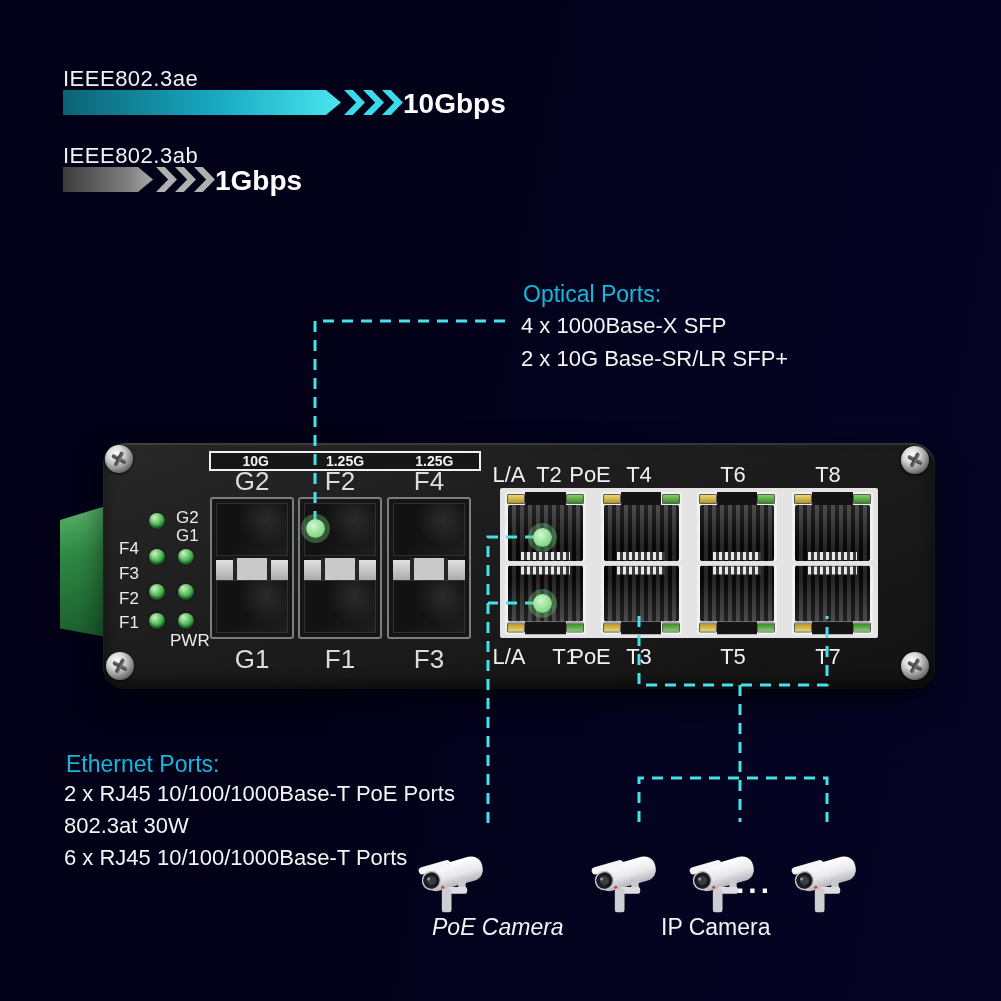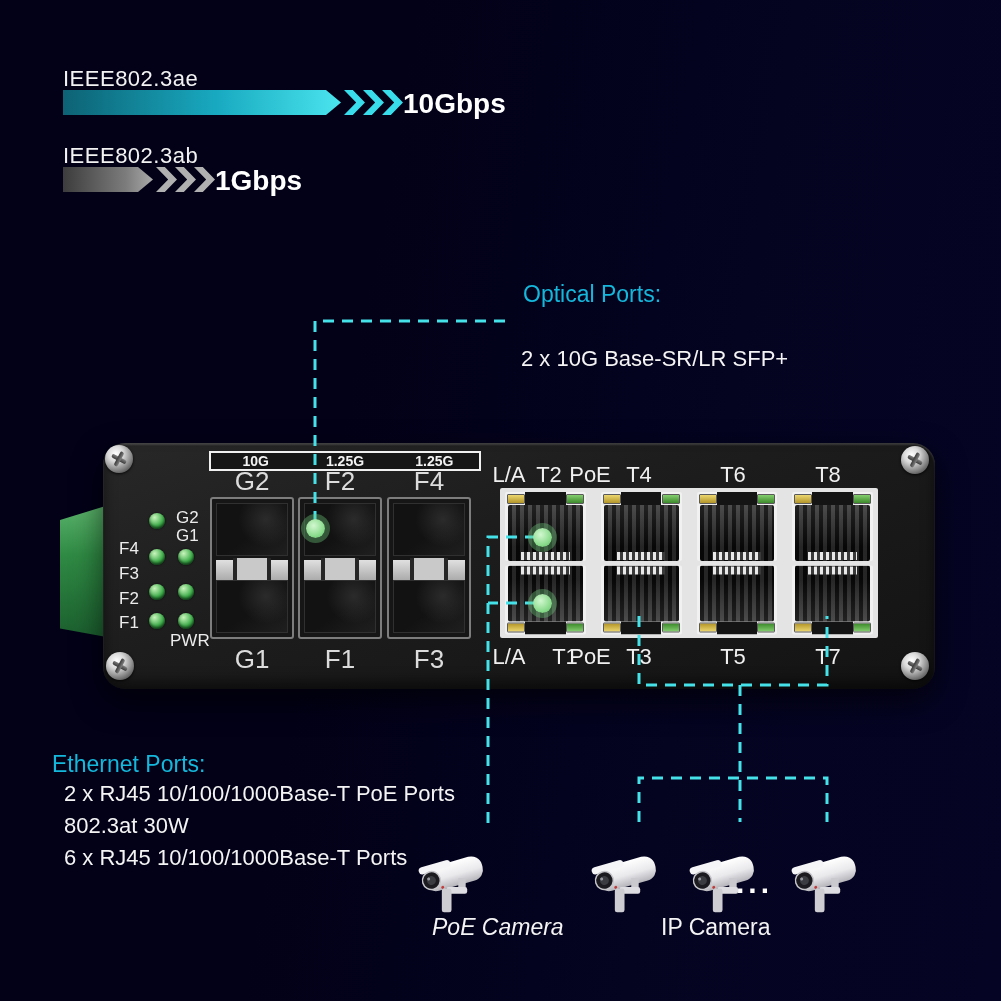--- a/index.html
+++ b/index.html
@@ -123,6 +123,7 @@
 
 
   <div class="note-title" style="left:523px;top:281px;">Optical Ports:</div>
+  <div class="note-line" style="left:521px;top:313px;">4 x 1000Base-X SFP</div>
   <div class="note-line" style="left:521px;top:346px;">2 x 10G Base-SR/LR SFP+</div>
 
   <div class="note-title" style="left:52px;top:751px;">Ethernet Ports:</div>

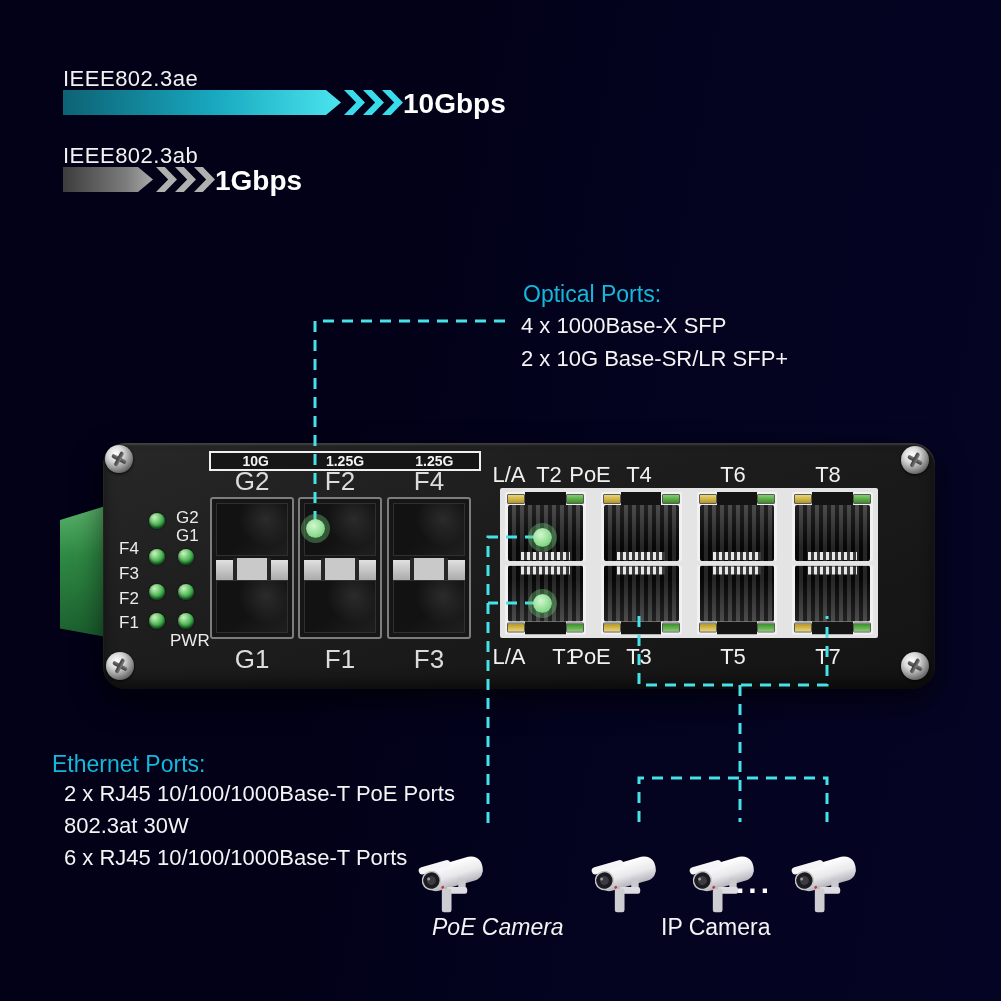--- a/index.html
+++ b/index.html
@@ -126,7 +126,7 @@
   <div class="note-line" style="left:521px;top:313px;">4 x 1000Base-X SFP</div>
   <div class="note-line" style="left:521px;top:346px;">2 x 10G Base-SR/LR SFP+</div>
 
-  <div class="note-title" style="left:52px;top:751px;">Ethernet Ports:</div>
+  <div class="note-title" style="left:66px;top:751px;">Ethernet Ports:</div>
   <div class="note-line" style="left:64px;top:781px;">2 x RJ45 10/100/1000Base-T PoE Ports</div>
   <div class="note-line" style="left:64px;top:813px;">802.3at 30W</div>
   <div class="note-line" style="left:64px;top:845px;">6 x RJ45 10/100/1000Base-T Ports</div>

